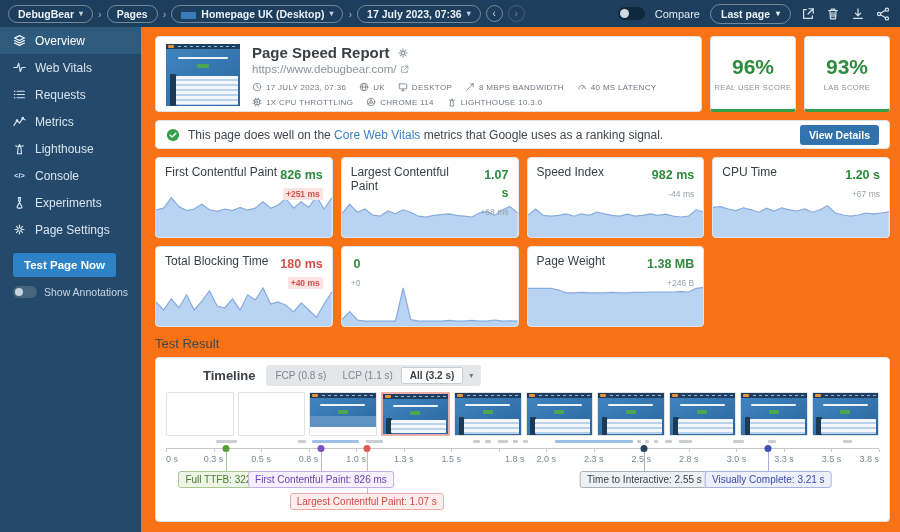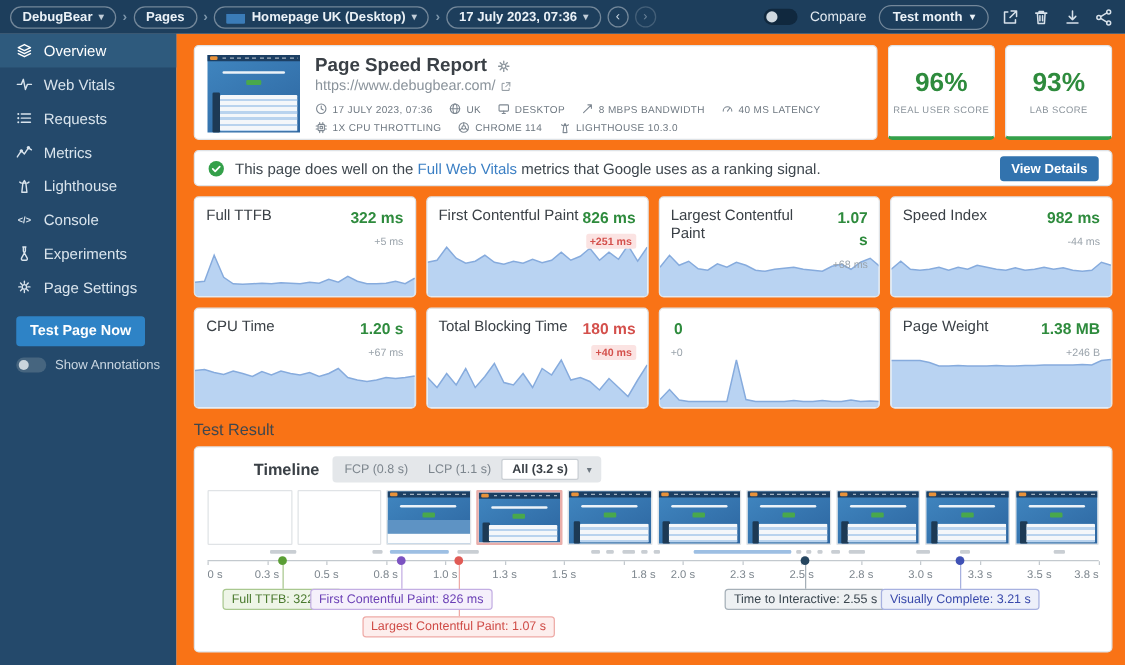--- a/index.html
+++ b/index.html
@@ -155,7 +155,7 @@
       </div>
     <span class="compare-label">Compare</span>
     <button class="range-pill">
-      <span>Test month</span>
+      <span>Last page</span>
       <span class="caret" style="font-size:8px;">▾</span>
     </button>
     <span class="tb-icons" id="tb-icons">

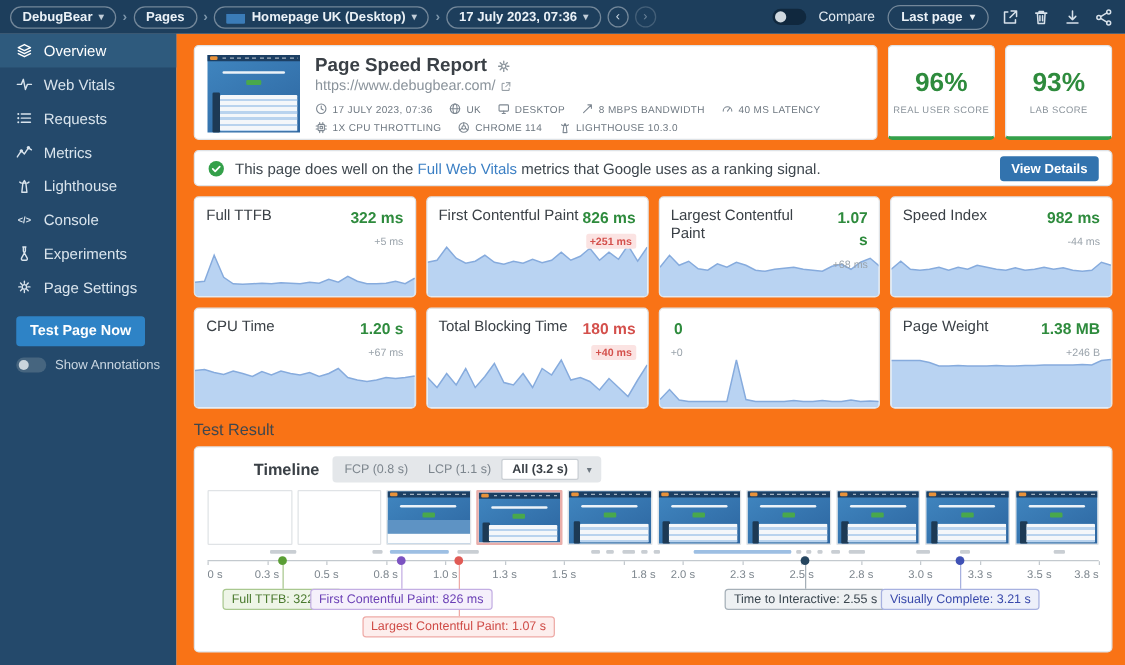--- a/index.html
+++ b/index.html
@@ -402,7 +402,7 @@
         </svg>
       </span>
     <span class="banner-text">
-      <span>This page does well on the </span><span class="banner-link">Full Web Vitals</span><span> metrics that Google uses as a ranking signal.</span>
+      <span>This page does well on the </span><span class="banner-link">Core Web Vitals</span><span> metrics that Google uses as a ranking signal.</span>
     </span>
     <button class="details-btn">View Details</button>
   </div>

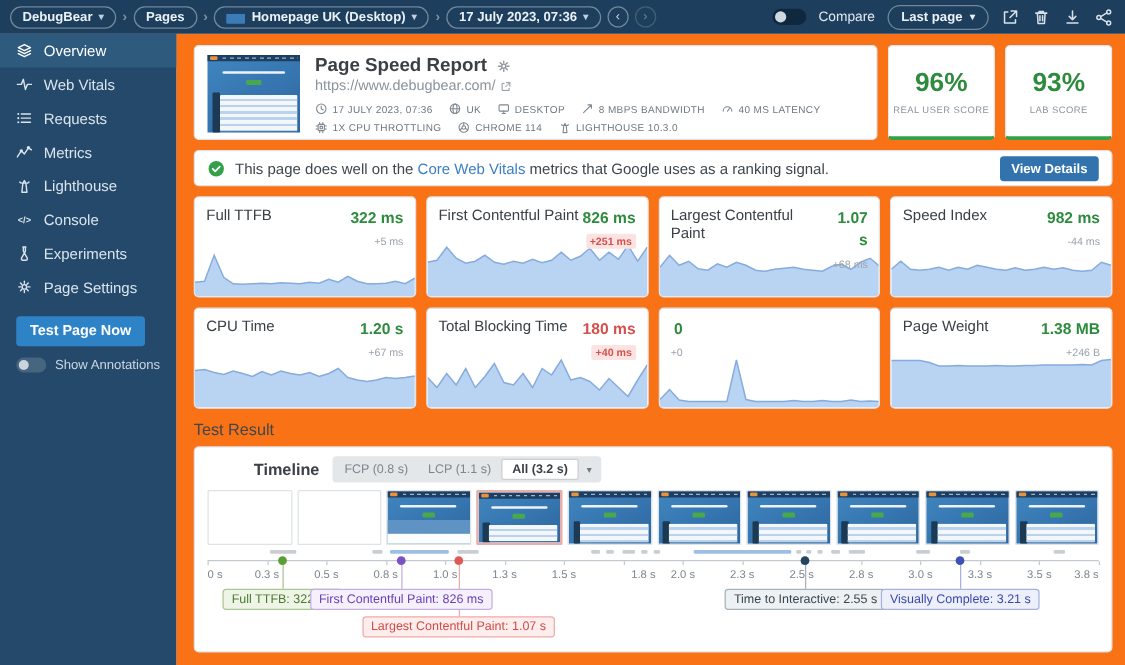--- a/index.html
+++ b/index.html
@@ -408,16 +408,6 @@
   </div>
 
   <div class="metrics-grid" id="metrics-grid">
-      <div class="card metric-card">
-        <div class="metric-head">
-          <span class="metric-name">Full TTFB</span>
-          <span class="metric-right"><span class="metric-value good">322 ms</span><br><span class="metric-delta">+5 ms</span></span>
-        </div>
-        <svg class="spark" viewBox="0 0 180 48" preserveAspectRatio="none">
-          <polygon points="0,48 0.0,36.8 7.8,36.0 15.7,15.2 23.5,32.8 31.3,38.0 39.1,38.4 47.0,38.0 54.8,37.6 62.6,38.0 70.4,37.2 78.3,37.6 86.1,38.0 93.9,36.8 101.7,37.6 109.6,34.4 117.4,36.8 125.2,32.0 133.0,36.0 140.9,38.0 148.7,38.0 156.5,37.6 164.3,36.0 172.2,38.0 180.0,33.6 180,48" fill="#b9d3f2"></polygon>
-          <polyline points="0.0,36.8 7.8,36.0 15.7,15.2 23.5,32.8 31.3,38.0 39.1,38.4 47.0,38.0 54.8,37.6 62.6,38.0 70.4,37.2 78.3,37.6 86.1,38.0 93.9,36.8 101.7,37.6 109.6,34.4 117.4,36.8 125.2,32.0 133.0,36.0 140.9,38.0 148.7,38.0 156.5,37.6 164.3,36.0 172.2,38.0 180.0,33.6" fill="none" stroke="#86abdd" stroke-width="1.2"></polyline>
-        </svg>
-      </div>
       <div class="card metric-card">
         <div class="metric-head">
           <span class="metric-name">First Contentful Paint</span>

